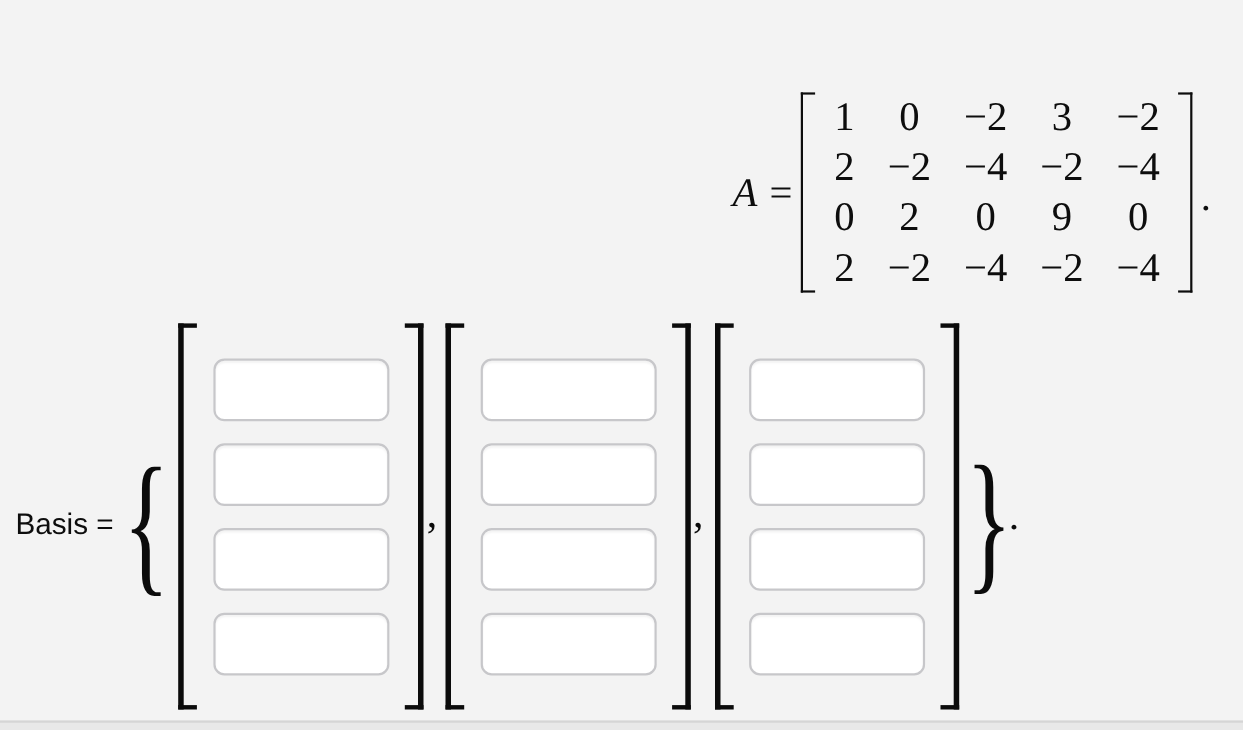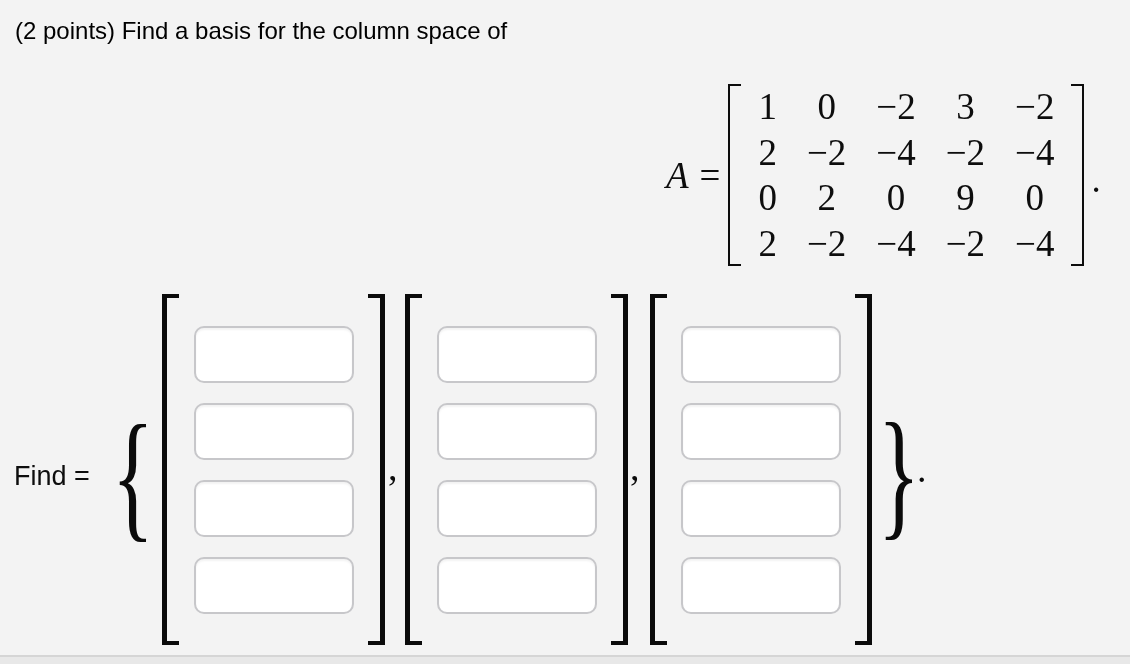--- a/index.html
+++ b/index.html
@@ -79,7 +79,6 @@
 
 <div class="page">
 
-  <div class="header">(2 points) Find a basis for the column space of</div>
 
   <div class="matrix-line">
     <span class="m-name">A</span>

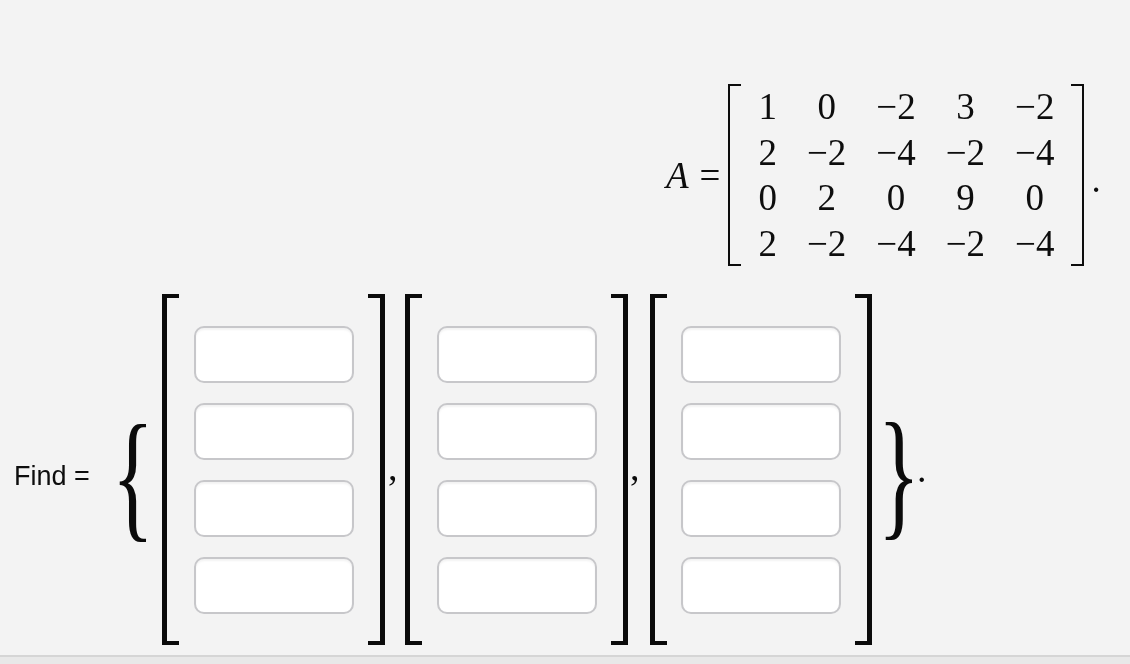--- a/index.html
+++ b/index.html
@@ -112,7 +112,7 @@
     <span class="m-period">.</span>
   </div>
 
-  <div class="basis-label">Find =</div>
+  <div class="basis-label">Basis =</div>
 
   <div class="brace open">{</div>
 

